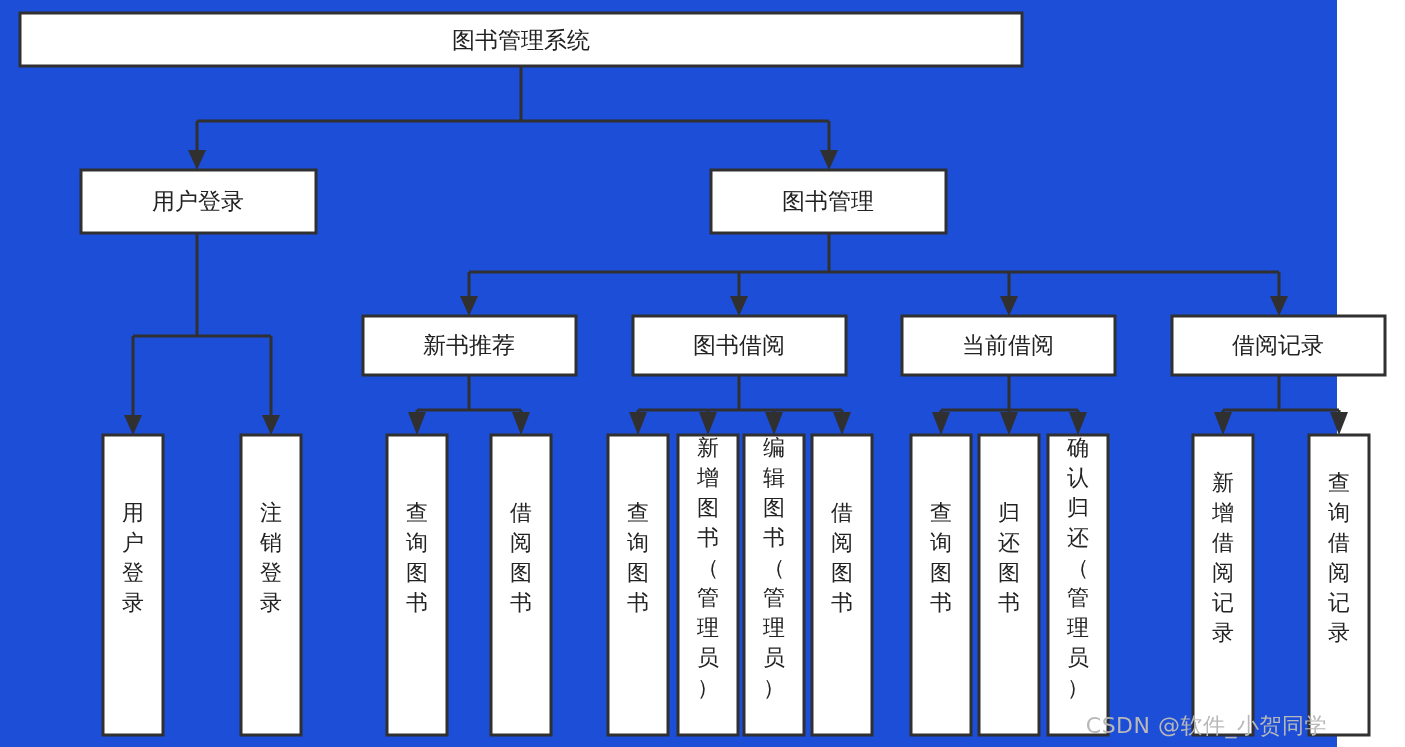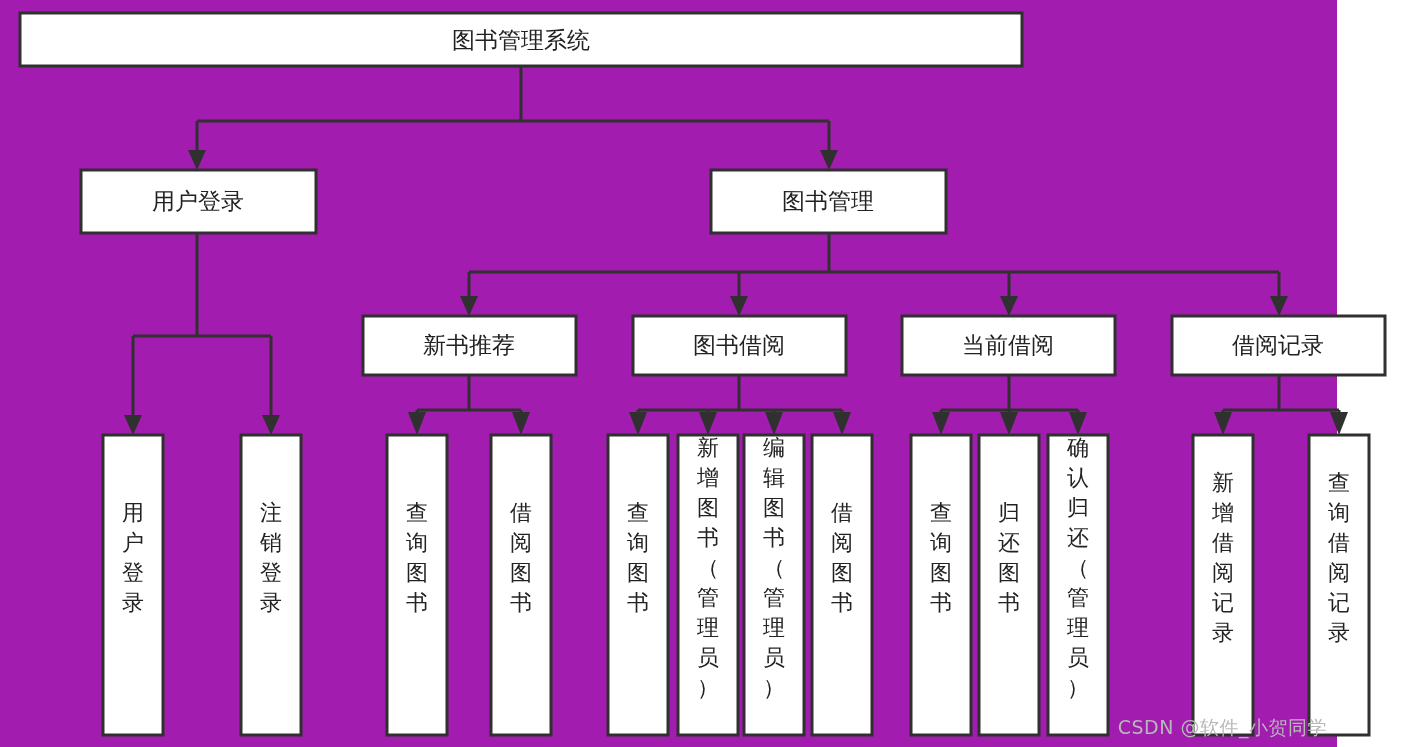--- a/index.html
+++ b/index.html
@@ -17,7 +17,7 @@
     position: relative;
     width: 1337px;
     height: 747px;
-    background: #a21caf;
+    background: #1d4ed8;
   }
   svg.flow {
     position: absolute;

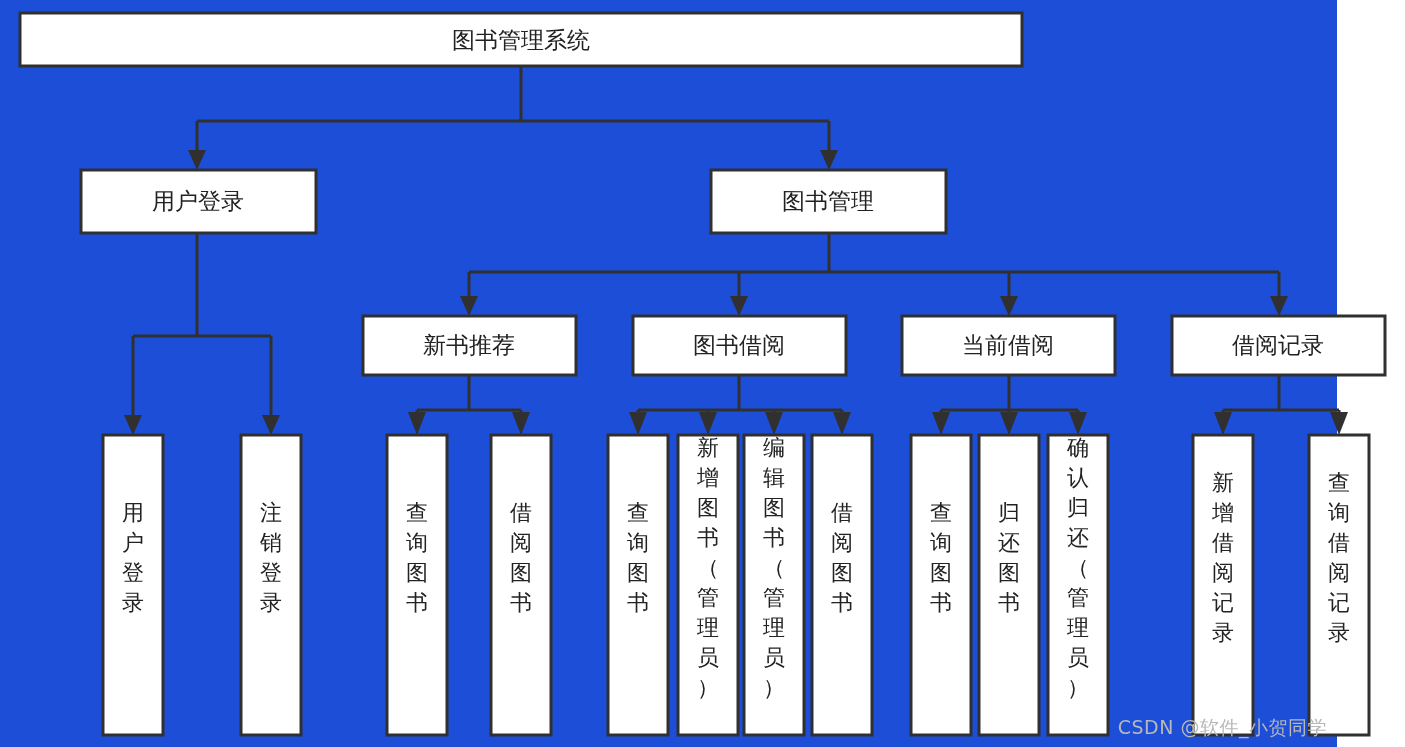--- a/index.html
+++ b/index.html
@@ -58,7 +58,7 @@
     right: 10px;
     bottom: 6px;
     font-family: "DejaVu Sans", "Liberation Sans", sans-serif;
-    font-size: 19px;
+    font-size: 22px;
     color: #b8b8b8;
     letter-spacing: 0.5px;
     white-space: nowrap;

